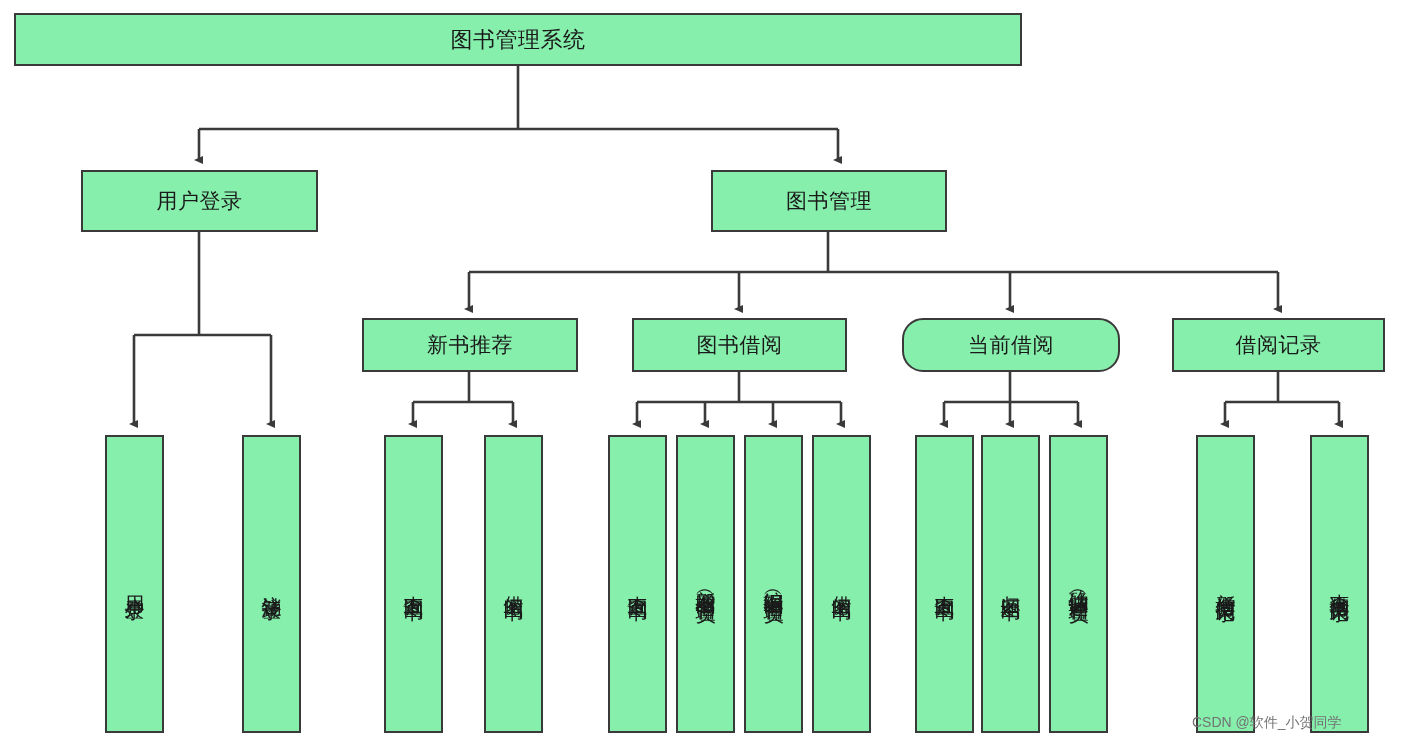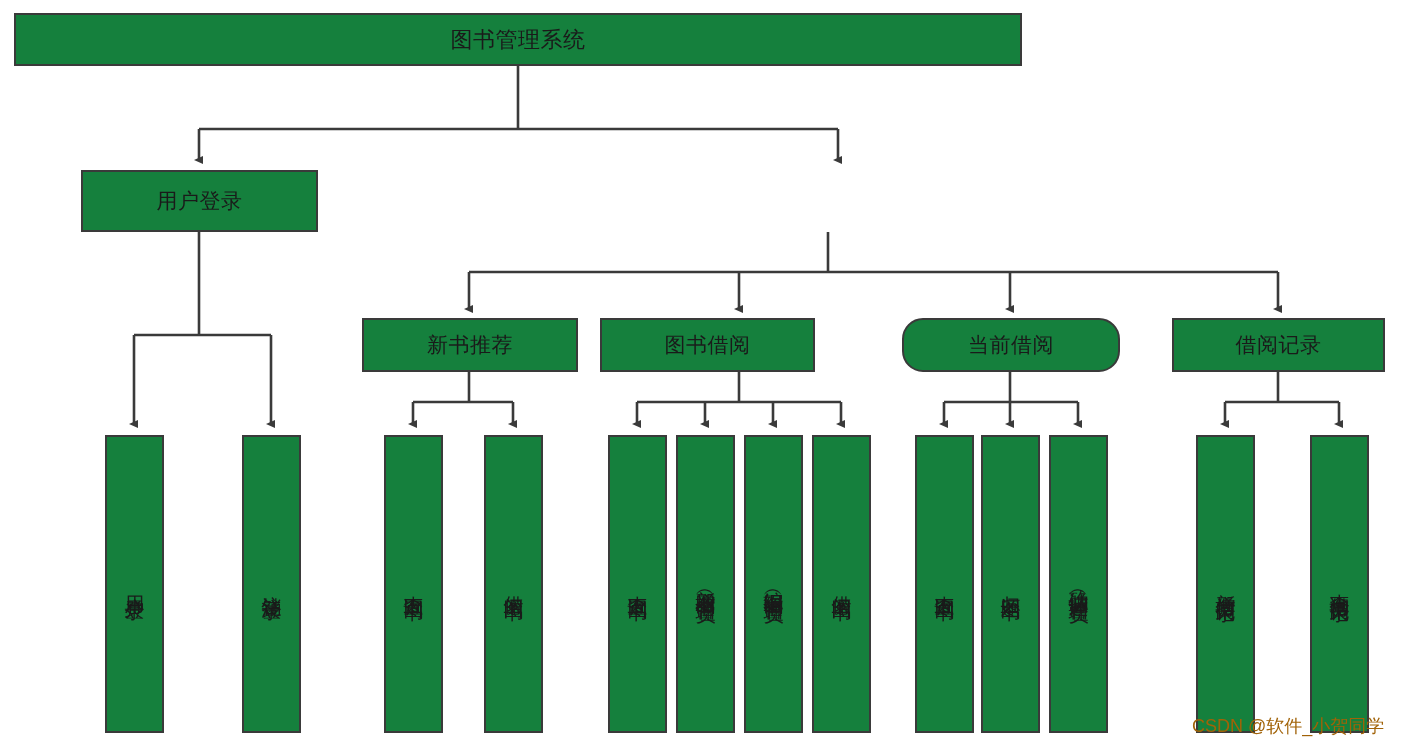--- a/index.html
+++ b/index.html
@@ -26,7 +26,7 @@
     position: absolute;
     box-sizing: border-box;
     border: 2.5px solid #3a3a3a;
-    background: #15803d;
+    background: #86efac;
     color: #1a1a1a;
     display: flex;
     align-items: center;

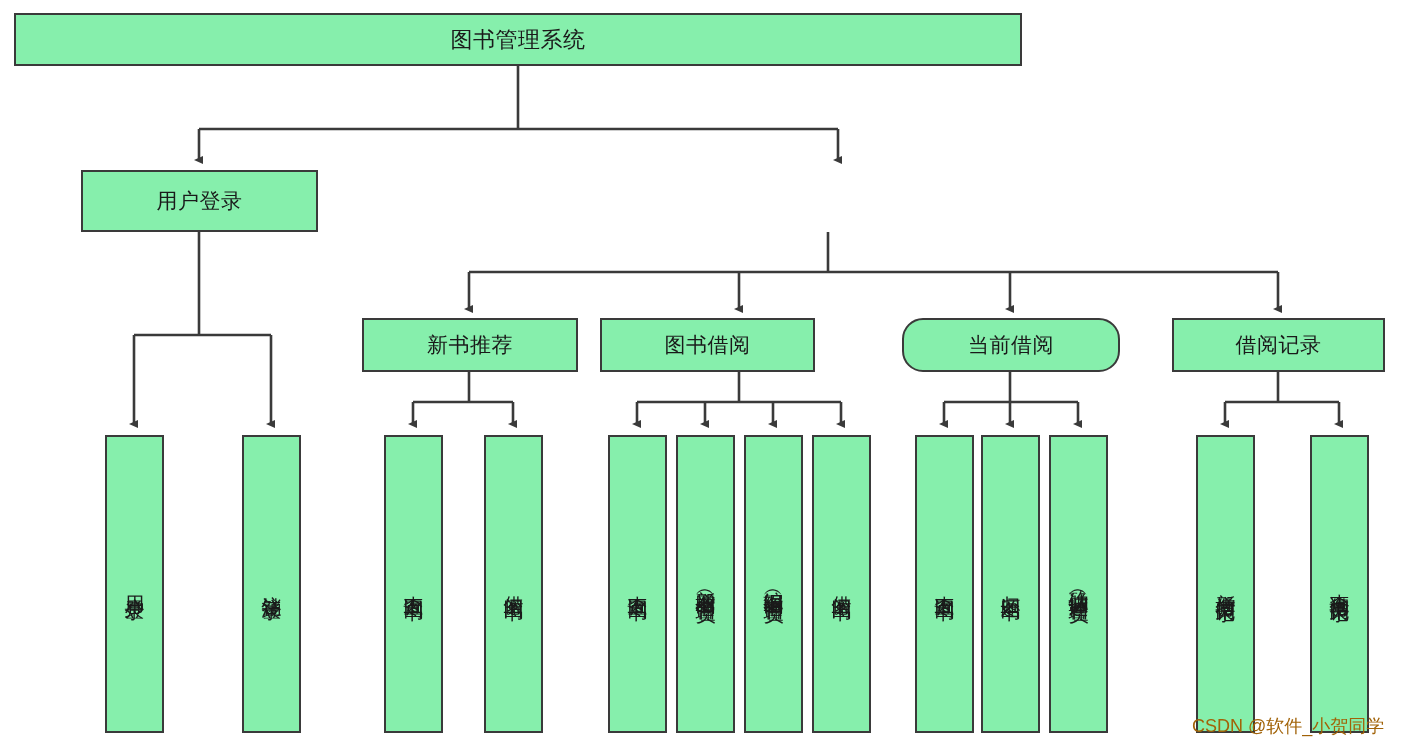--- a/index.html
+++ b/index.html
@@ -127,6 +127,9 @@
   <div class="node h" style="left:81px; top:170px; width:237px; height:62px;">
     <span>用户登录</span>
   </div>
+  <div class="node h" style="left:711px; top:170px; width:236px; height:62px;">
+    <span>图书管理</span>
+  </div>
 
   <div class="node h" style="left:362px; top:318px; width:216px; height:54px;">
     <span>新书推荐</span>

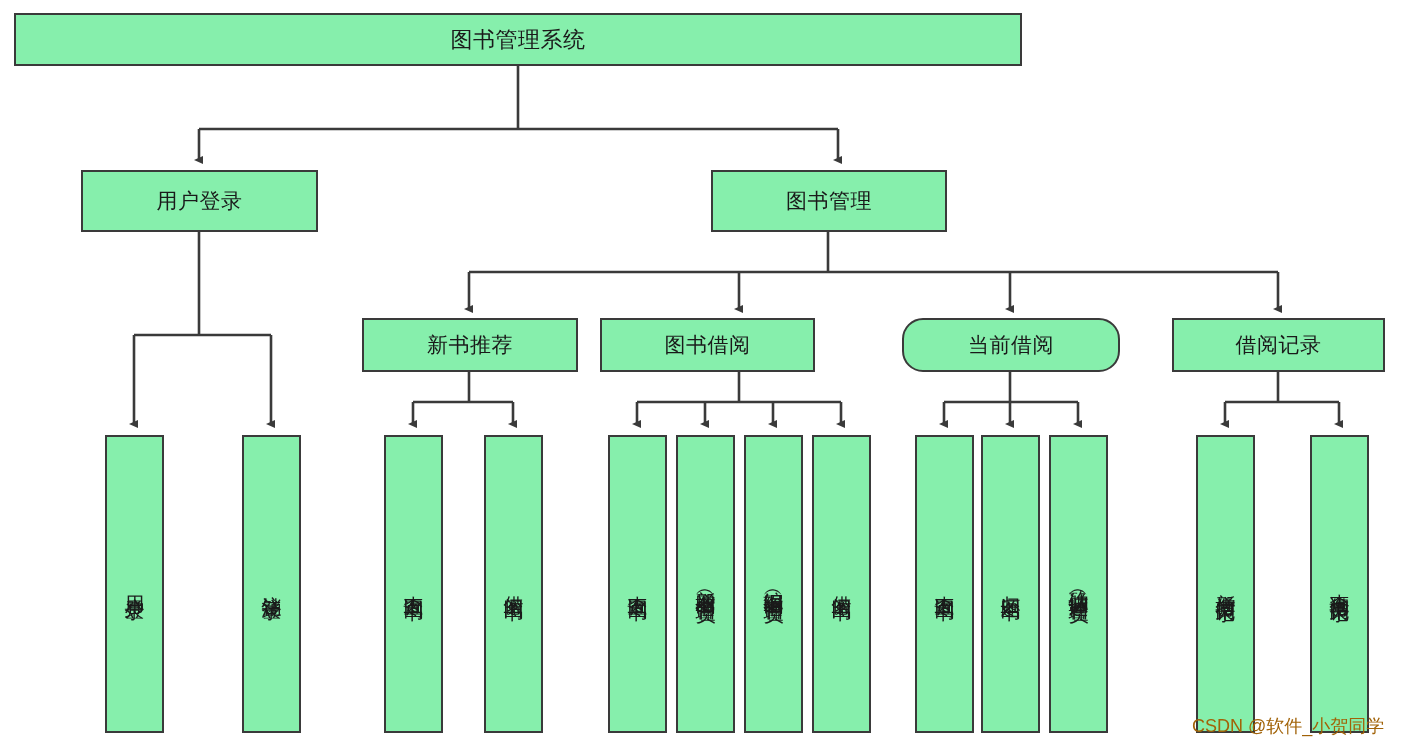--- a/index.html
+++ b/index.html
@@ -134,7 +134,7 @@
   <div class="node h" style="left:362px; top:318px; width:216px; height:54px;">
     <span>新书推荐</span>
   </div>
-  <div class="node h" style="left:600px; top:318px; width:215px; height:54px;">
+  <div class="node h" style="left:632px; top:318px; width:215px; height:54px;">
     <span>图书借阅</span>
   </div>
   <div class="node h" style="left:902px; top:318px; width:218px; height:54px;border-radius:21px;">

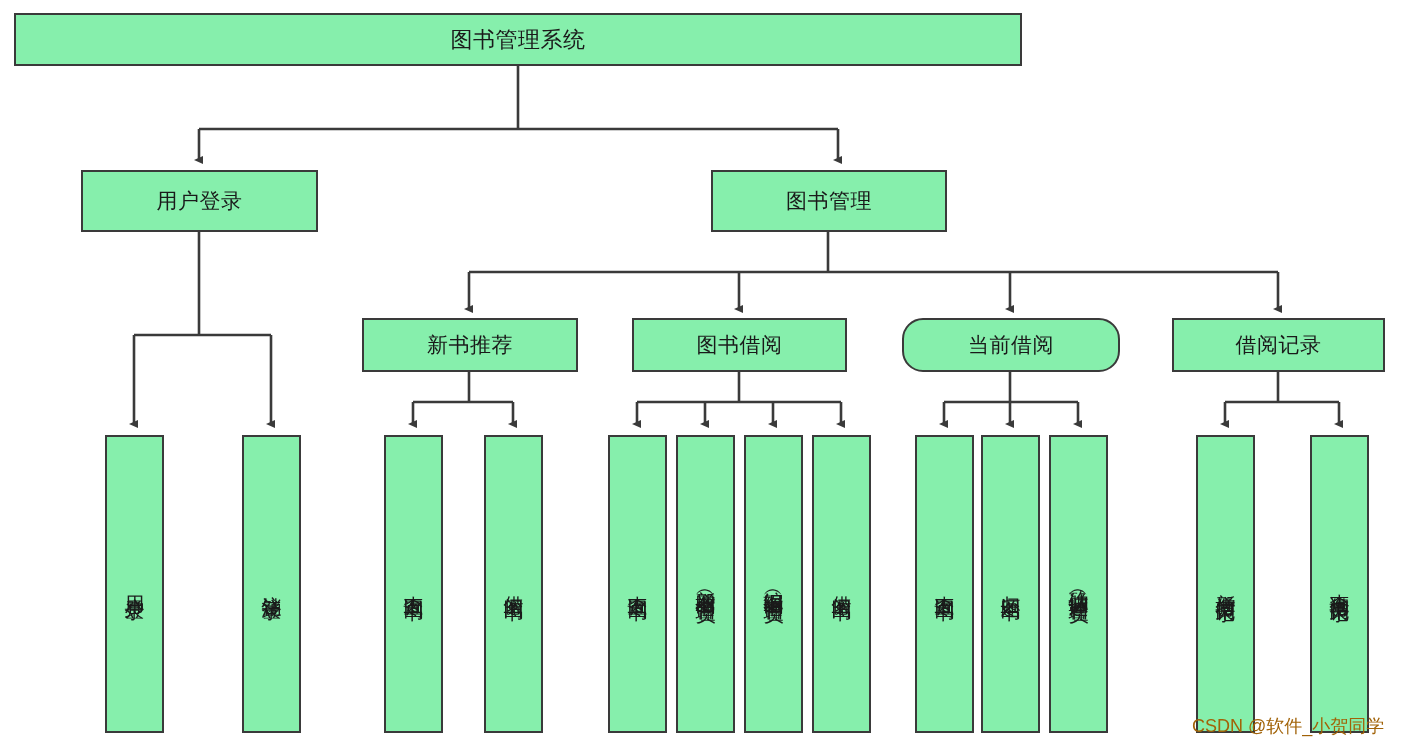--- a/index.html
+++ b/index.html
@@ -58,8 +58,8 @@
     position: absolute;
     left: 1192px;
     top: 714px;
-    font-size: 18px;
-    color: #a16207;
+    font-size: 14px;
+    color: #737373;
     white-space: nowrap;
     z-index: 5;
     font-family: "Liberation Sans", "DejaVu Sans", sans-serif;

